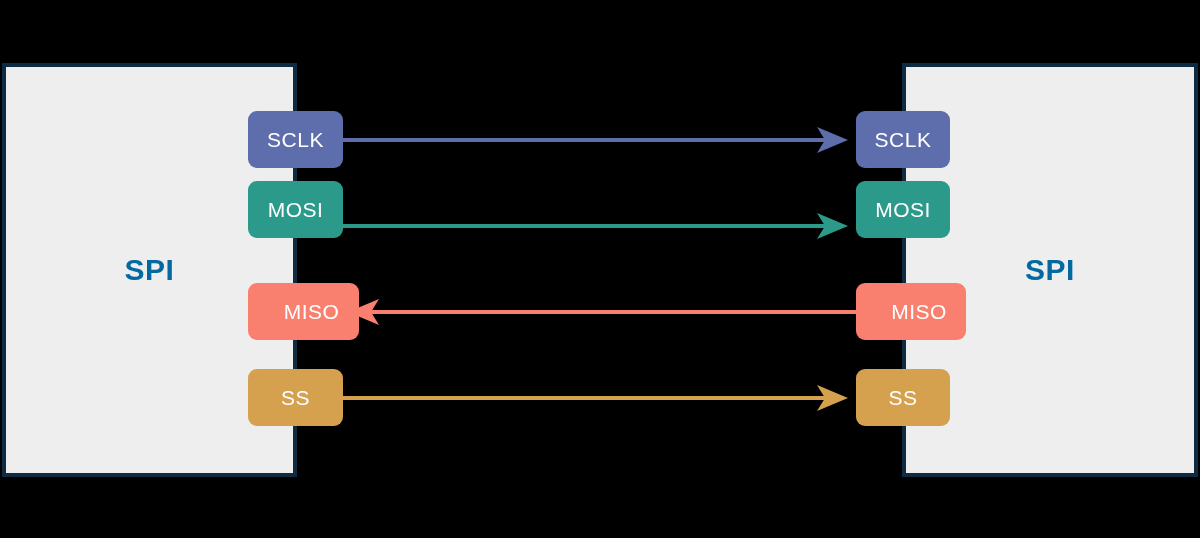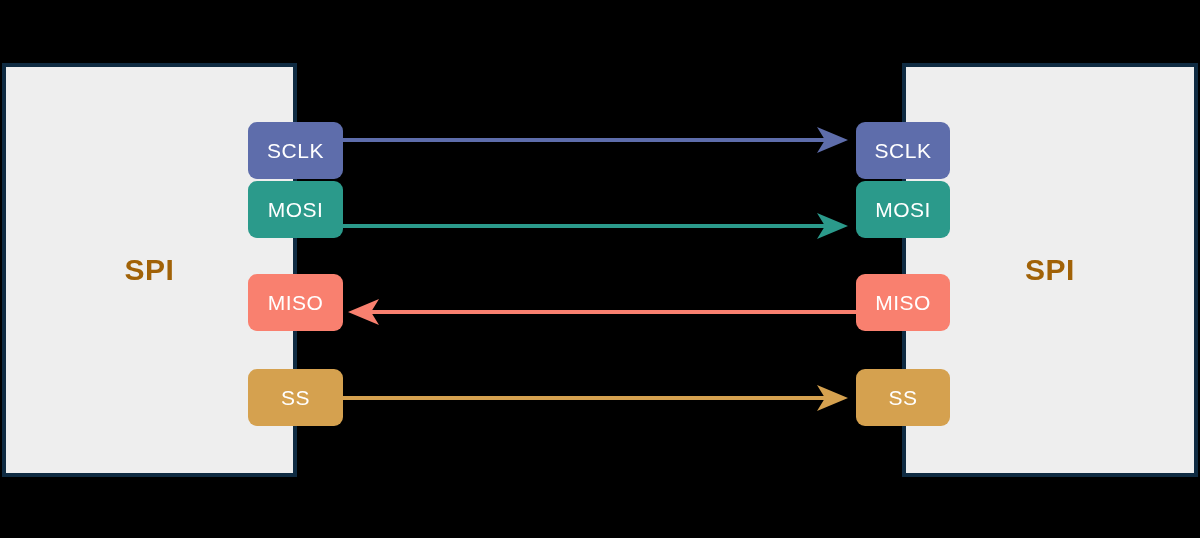--- a/index.html
+++ b/index.html
@@ -49,7 +49,7 @@
   }
   .tag-left  { left: 248px; width: 95px; }
   .tag-right { left: 856px; width: 94px; }
-  .row0 { top: 122px; }
+  .row0 { top: 111px; }
   .row1 { top: 181px; }
   .row2 { top: 274px; }
   .row3 { top: 369px; }

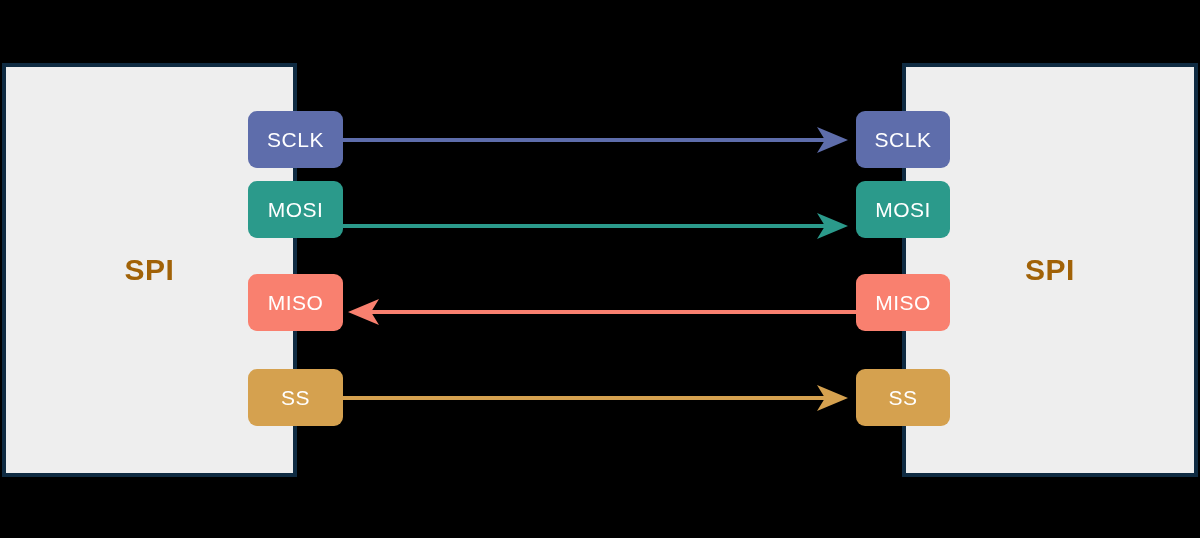--- a/index.html
+++ b/index.html
@@ -28,7 +28,7 @@
   #master-box { left: 2px;   width: 287px; }
   #slave-box  { left: 902px; width: 288px; }
   .chip-title {
-    color: #a16207;
+    color: #0369a1;
     font-size: 30px;
     font-weight: 700;
     line-height: 1.4;

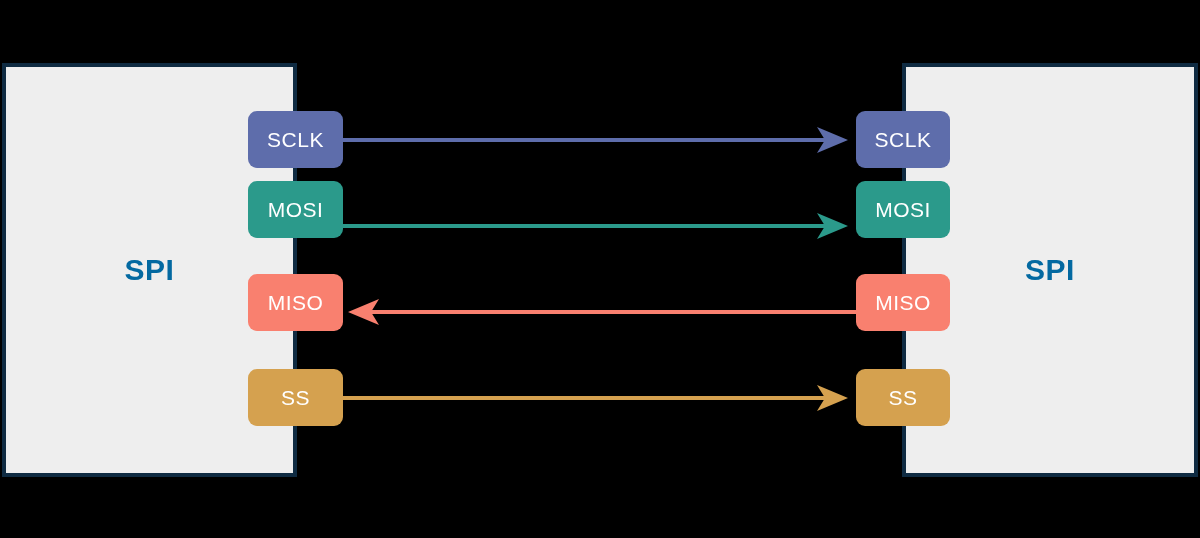--- a/index.html
+++ b/index.html
@@ -51,7 +51,7 @@
   .tag-right { left: 856px; width: 94px; }
   .row0 { top: 111px; }
   .row1 { top: 181px; }
-  .row2 { top: 274px; }
+  .row2 { top: 283px; padding-left: 16px; }
   .row3 { top: 369px; }
   #arrow-layer {
     position: absolute;

